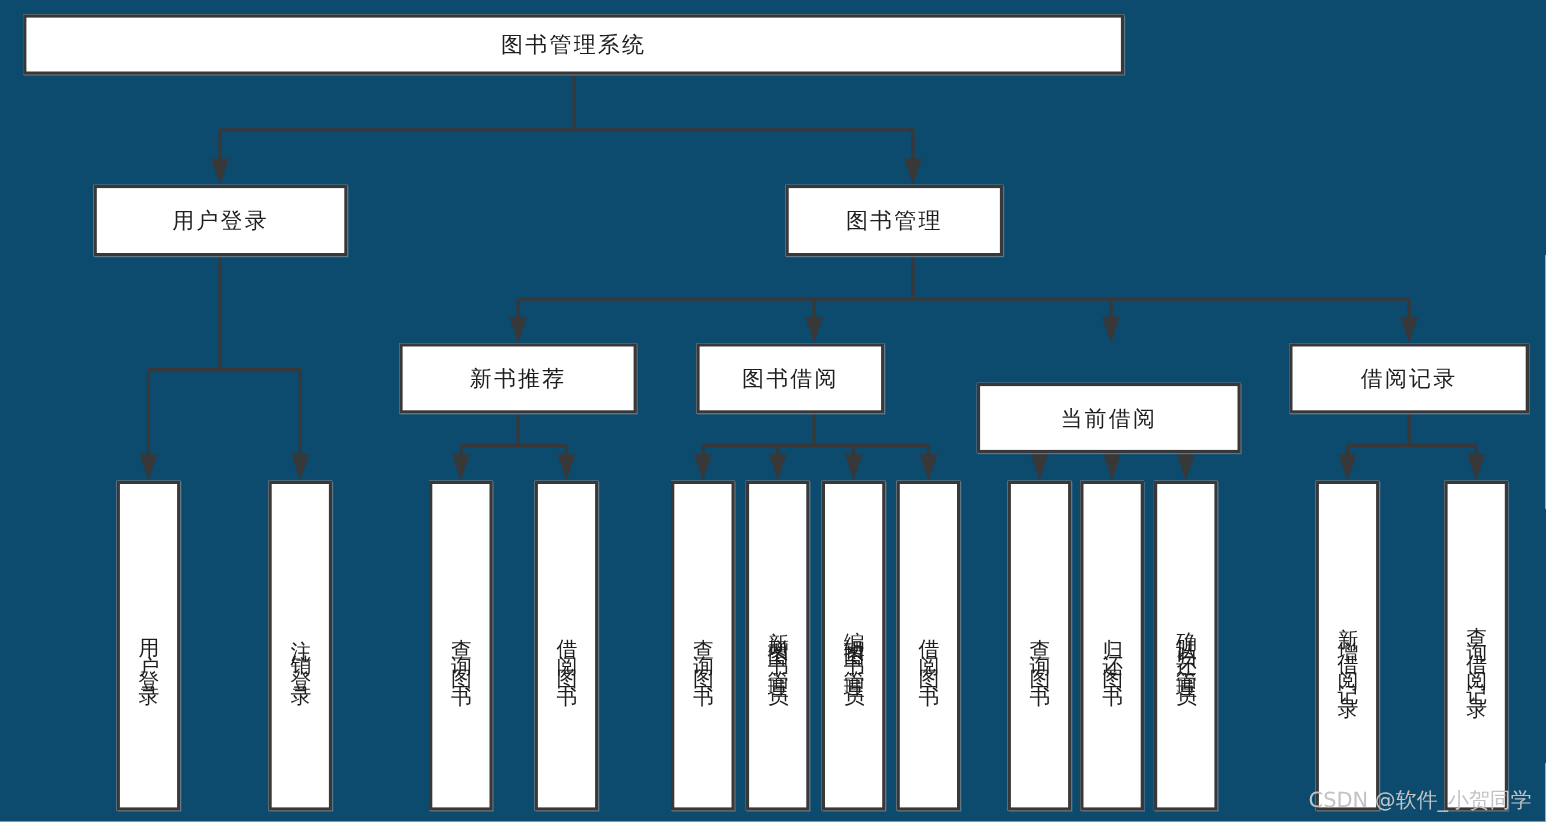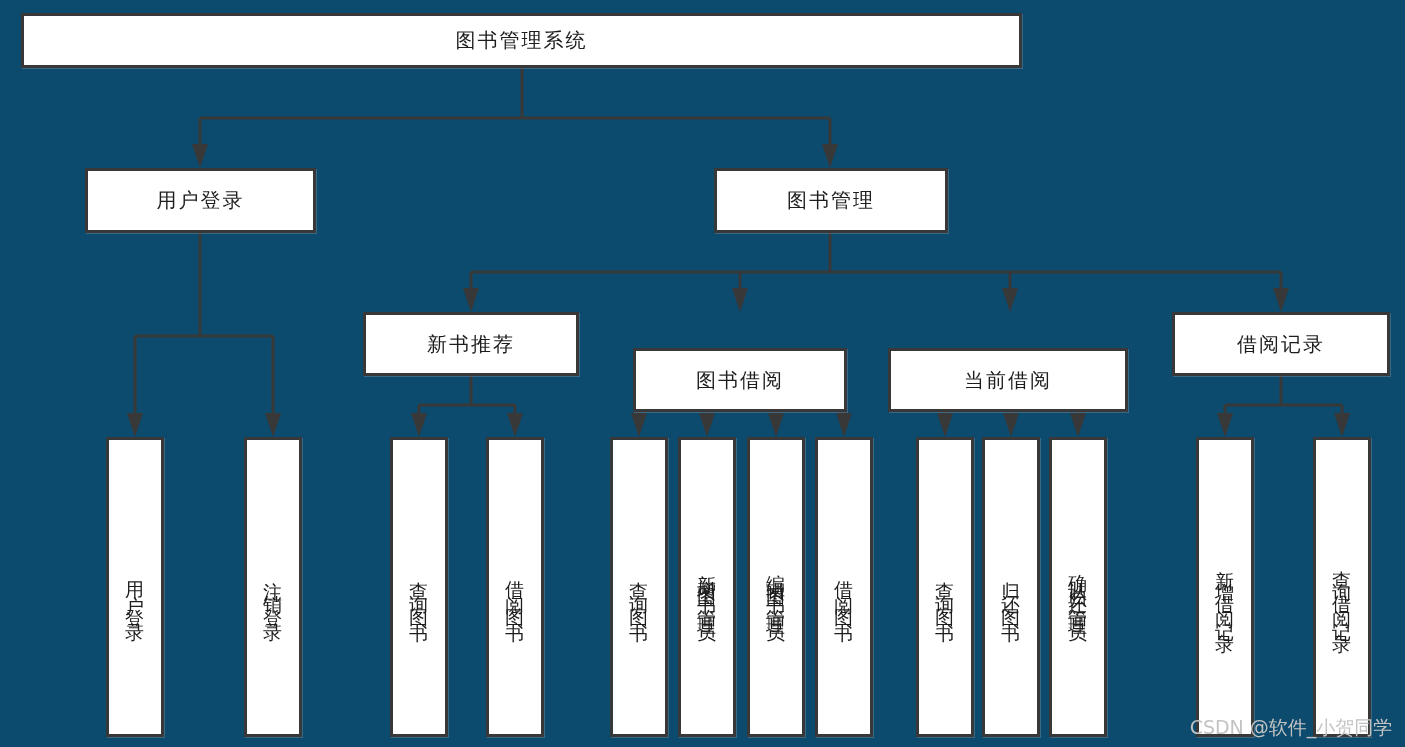--- a/index.html
+++ b/index.html
@@ -90,7 +90,7 @@
   <div class="node h" style="left:85px;top:168px;width:231px;height:65px;">
     <span class="label">用户登录</span>
   </div>
-  <div class="node h" style="left:714px;top:168px;width:234px;height:65px;">
+  <div class="node h" style="left:714px;top:168px;width:198px;height:65px;">
     <span class="label">图书管理</span>
   </div>
 

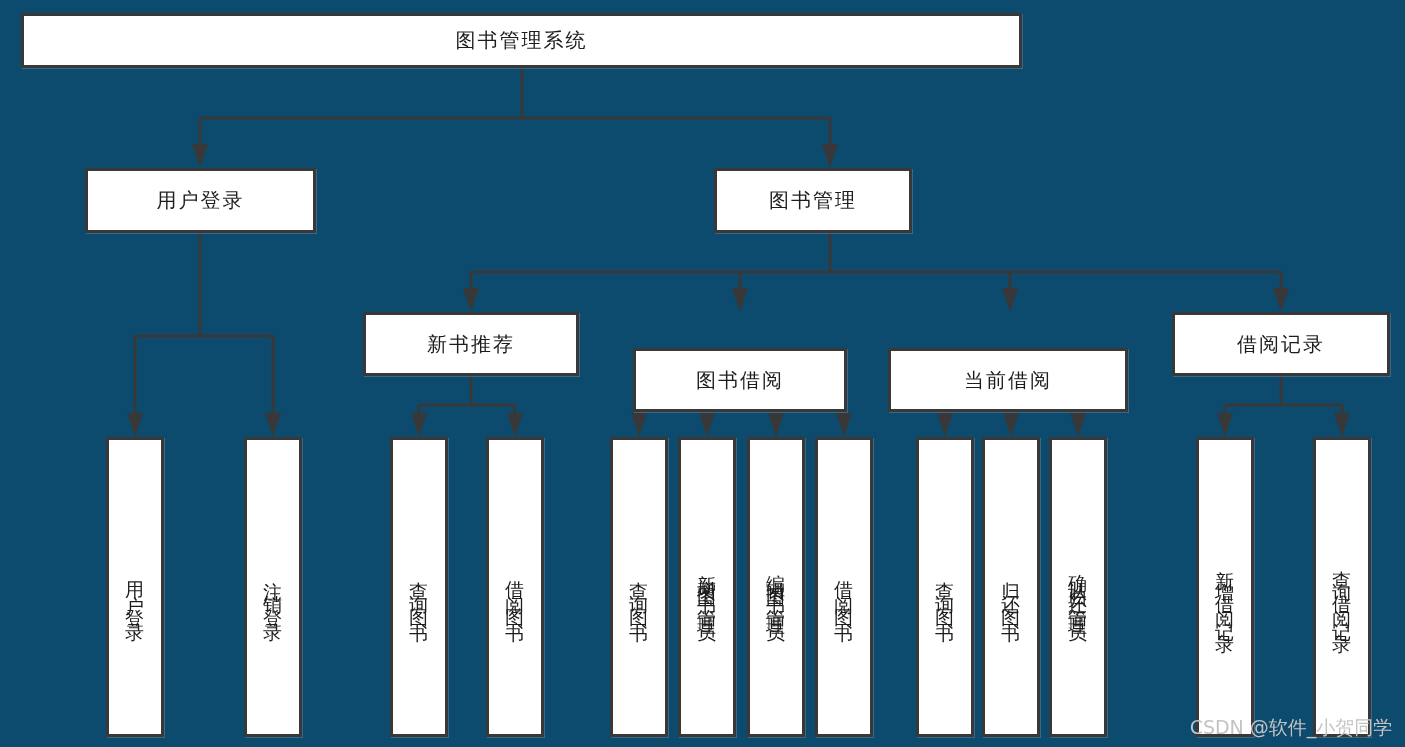--- a/index.html
+++ b/index.html
@@ -97,7 +97,7 @@
   <div class="node h" style="left:363px;top:312px;width:216px;height:64px;text-align:right;">
     <span class="label">新书推荐</span>
   </div>
-  <div class="node h" style="left:633px;top:312px;width:214px;height:64px;margin-top:36px;">
+  <div class="node h" style="left:633px;top:312px;width:171px;height:64px;">
     <span class="label">图书借阅</span>
   </div>
   <div class="node h" style="left:888px;top:312px;width:240px;height:64px;margin-top:36px;">

